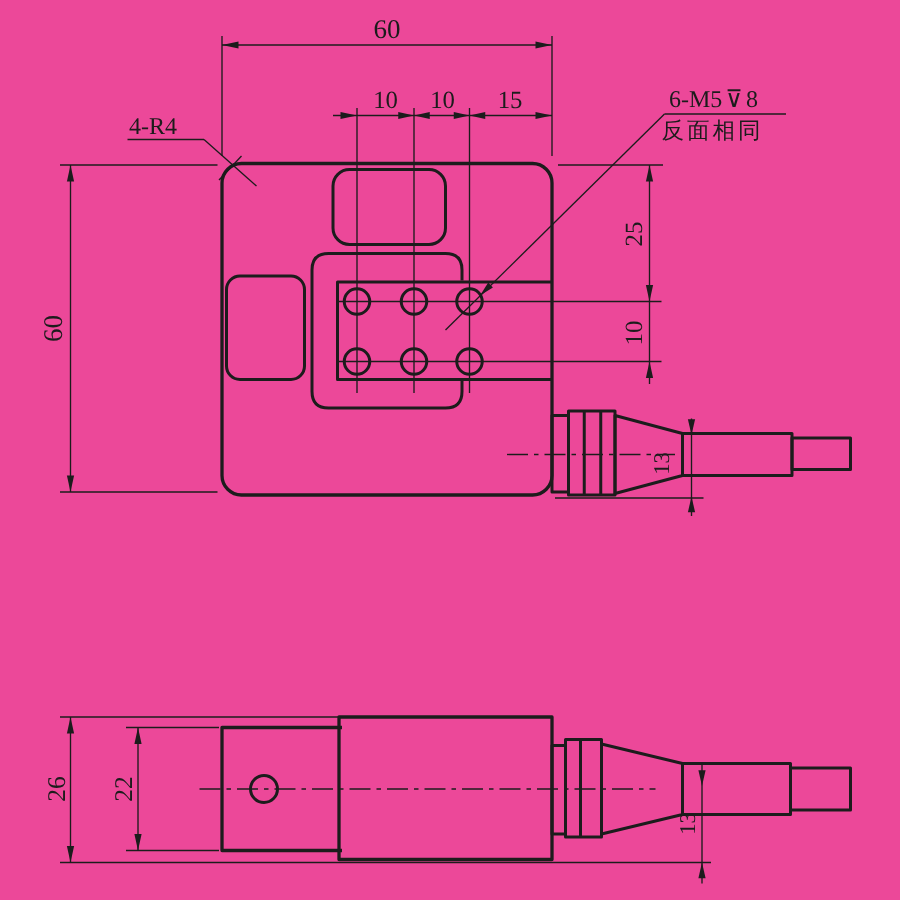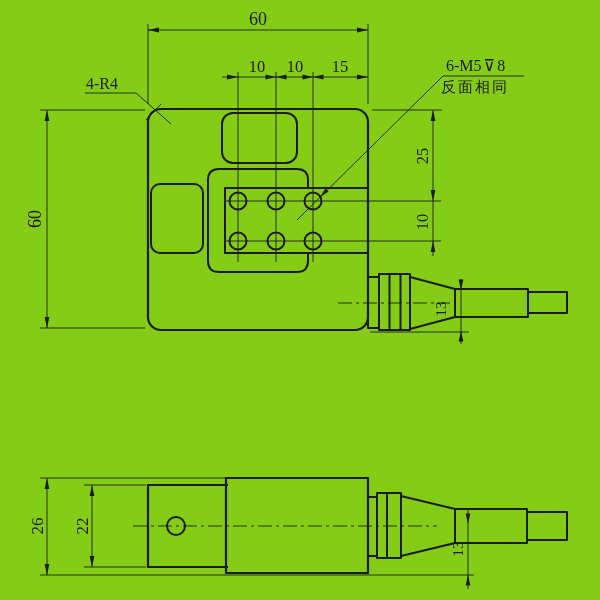--- a/index.html
+++ b/index.html
@@ -3,7 +3,7 @@
 <meta charset="utf-8">
 <style>
   html,body{margin:0;padding:0;background:#ffffff;}
-  .stage{width:600px;height:600px;position:relative;background:#84cc16;overflow:hidden;
+  .stage{width:600px;height:600px;position:relative;background:#ec4899;overflow:hidden;
          font-family:"Liberation Serif","DejaVu Serif",serif;}
   svg{display:block;}
   text{fill:#1c1c1c;font-family:"Liberation Serif","DejaVu Serif",serif;}

